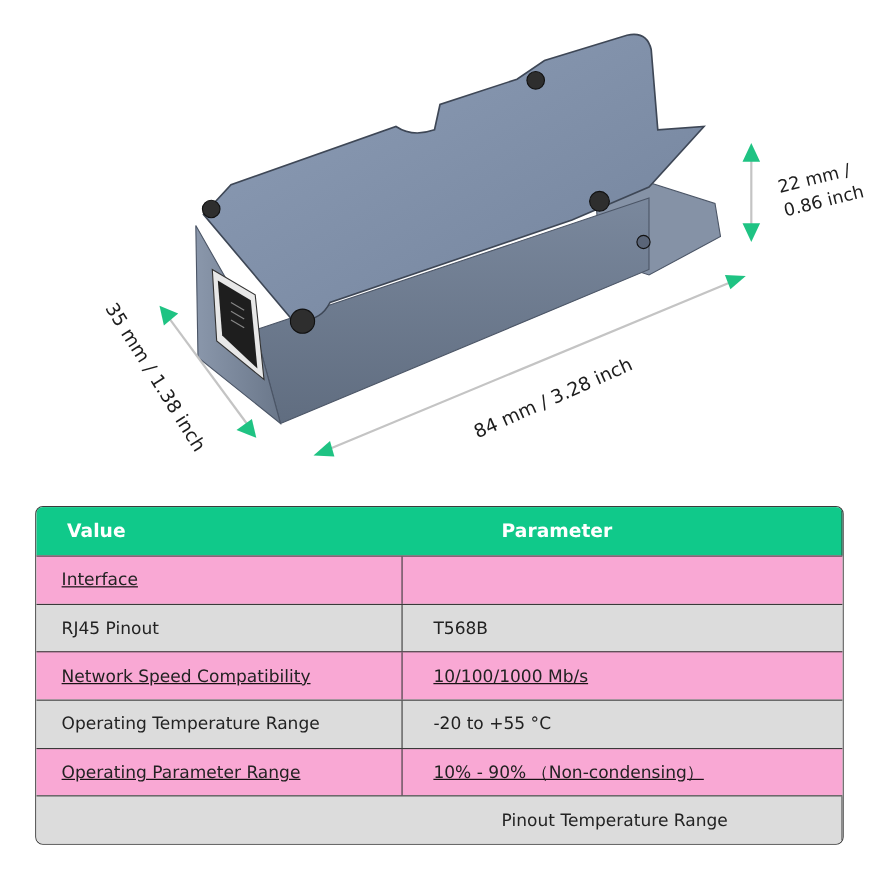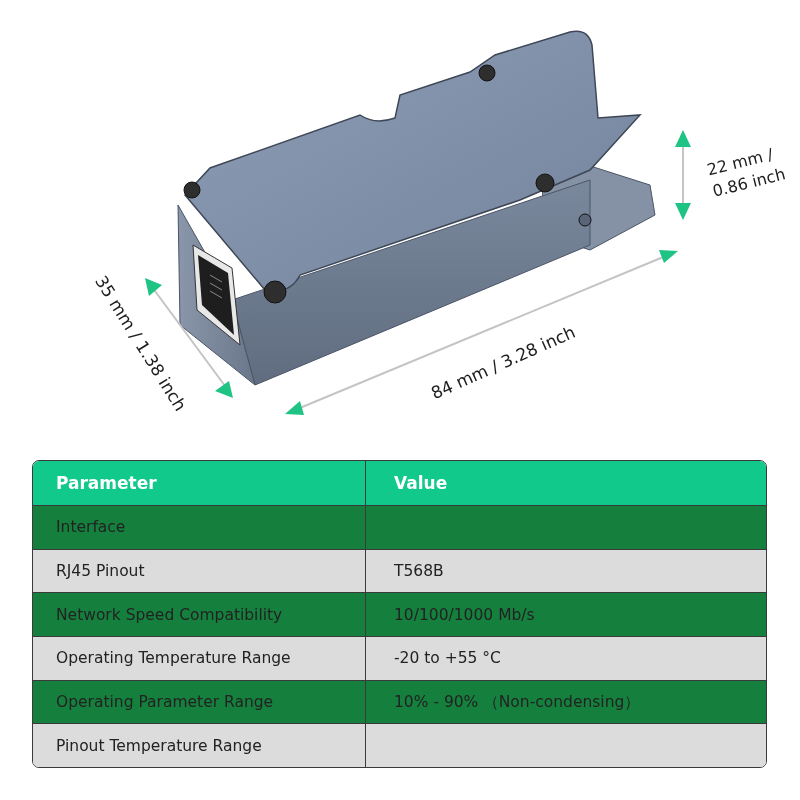--- a/index.html
+++ b/index.html
@@ -94,8 +94,8 @@
 
 <div id="spec-table">
   <div class="row header">
+    <div class="cell val">Value</div>
     <div class="cell param">Parameter</div>
-    <div class="cell val">Value</div>
   </div>
   <div class="row plain">
     <div class="cell param">Interface</div>

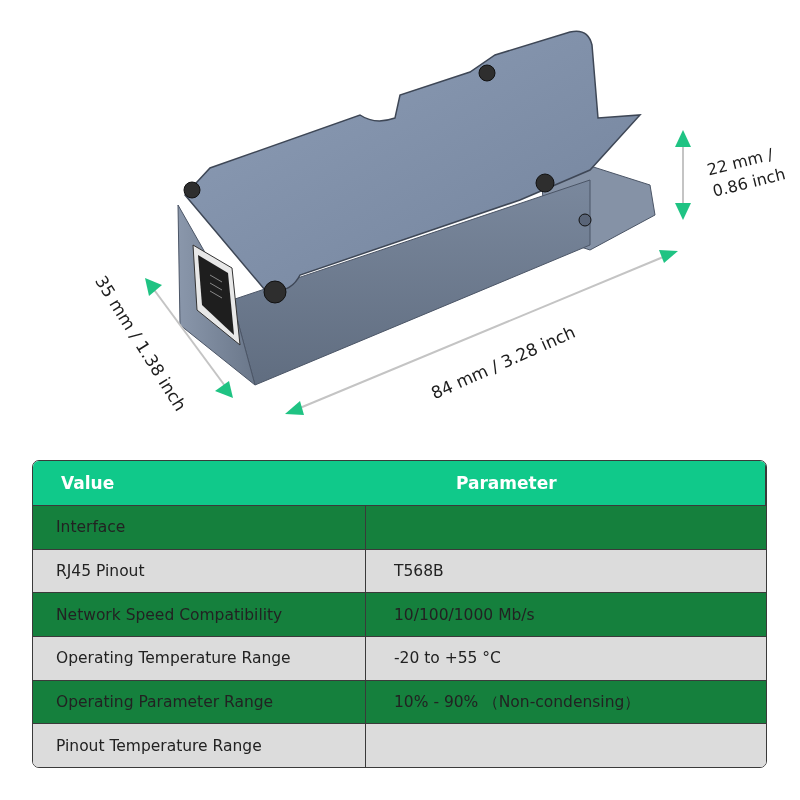--- a/index.html
+++ b/index.html
@@ -15,7 +15,7 @@
   .row { display:flex; height:43.7px; border-top:1.5px solid #3a3a3a; box-sizing:border-box; }
   .row.header { border-top:none; background:#10c98a; height:44px; }
   .row.alt { background:#dcdcdc; }
-  .row.plain { background:#15803d; }
+  .row.plain { background:#f9a8d4;text-decoration:underline; }
   .cell { display:flex; align-items:center; box-sizing:border-box; padding-left:23px; font-size:15.5px; color:#222; }
   .cell.param { width:333px; border-right:1.5px solid #3a3a3a; }
   .cell.val { flex:1; padding-left:28px; }

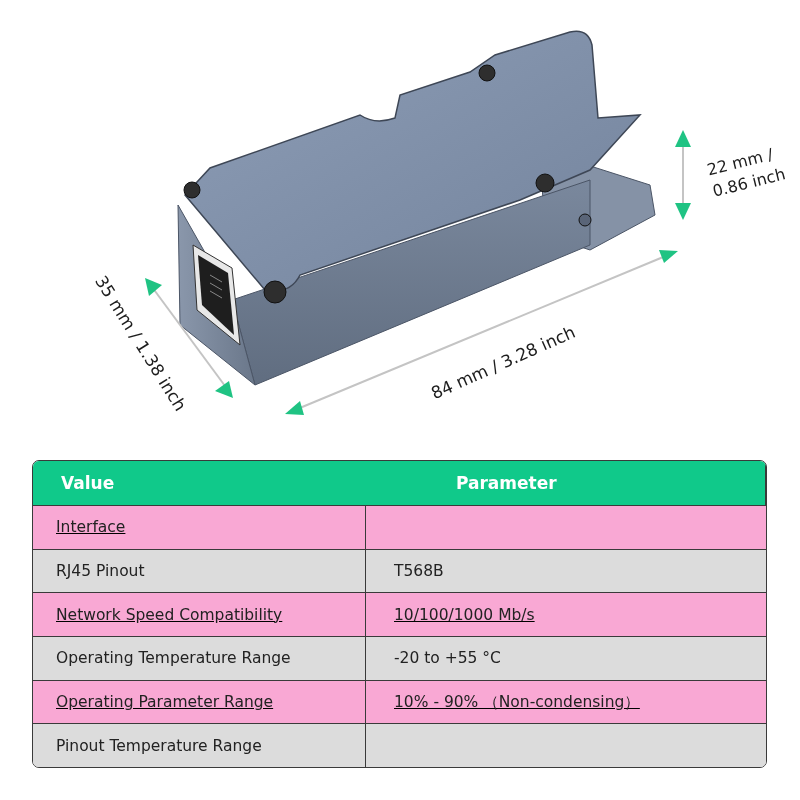--- a/index.html
+++ b/index.html
@@ -14,7 +14,7 @@
   #spec-table { position:absolute; left:32px; top:460px; width:733px; border:1.5px solid #3a3a3a; border-radius:7px; overflow:hidden; border-collapse:separate; border-spacing:0; }
   .row { display:flex; height:43.7px; border-top:1.5px solid #3a3a3a; box-sizing:border-box; }
   .row.header { border-top:none; background:#10c98a; height:44px; }
-  .row.alt { background:#dcdcdc; }
+  .row.alt { background:#dcdcdc;justify-content:flex-end; }
   .row.plain { background:#f9a8d4;text-decoration:underline; }
   .cell { display:flex; align-items:center; box-sizing:border-box; padding-left:23px; font-size:15.5px; color:#222; }
   .cell.param { width:333px; border-right:1.5px solid #3a3a3a; }

